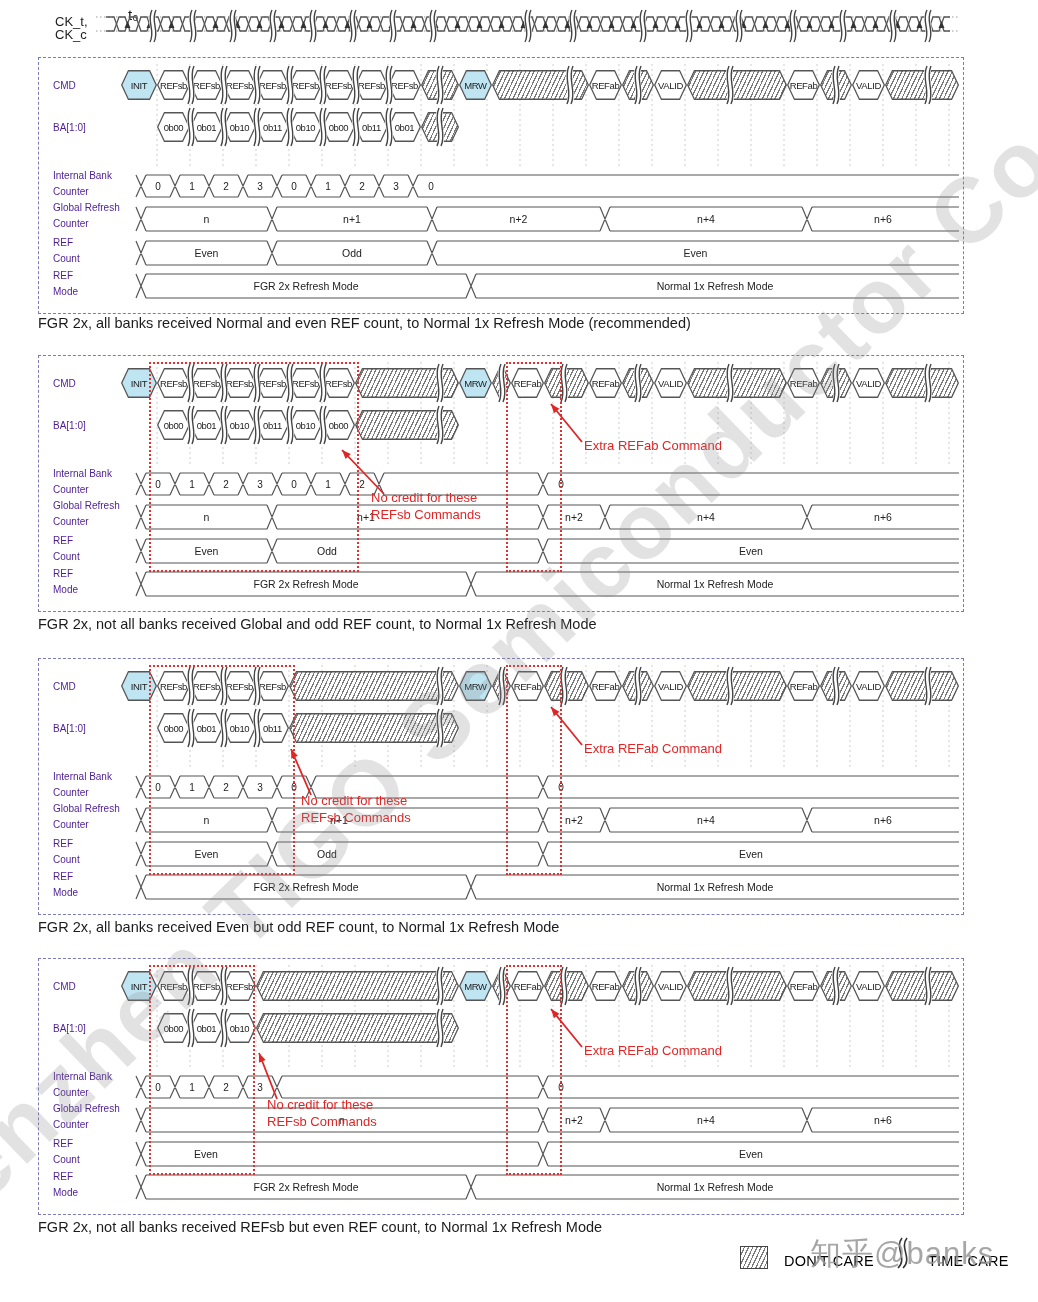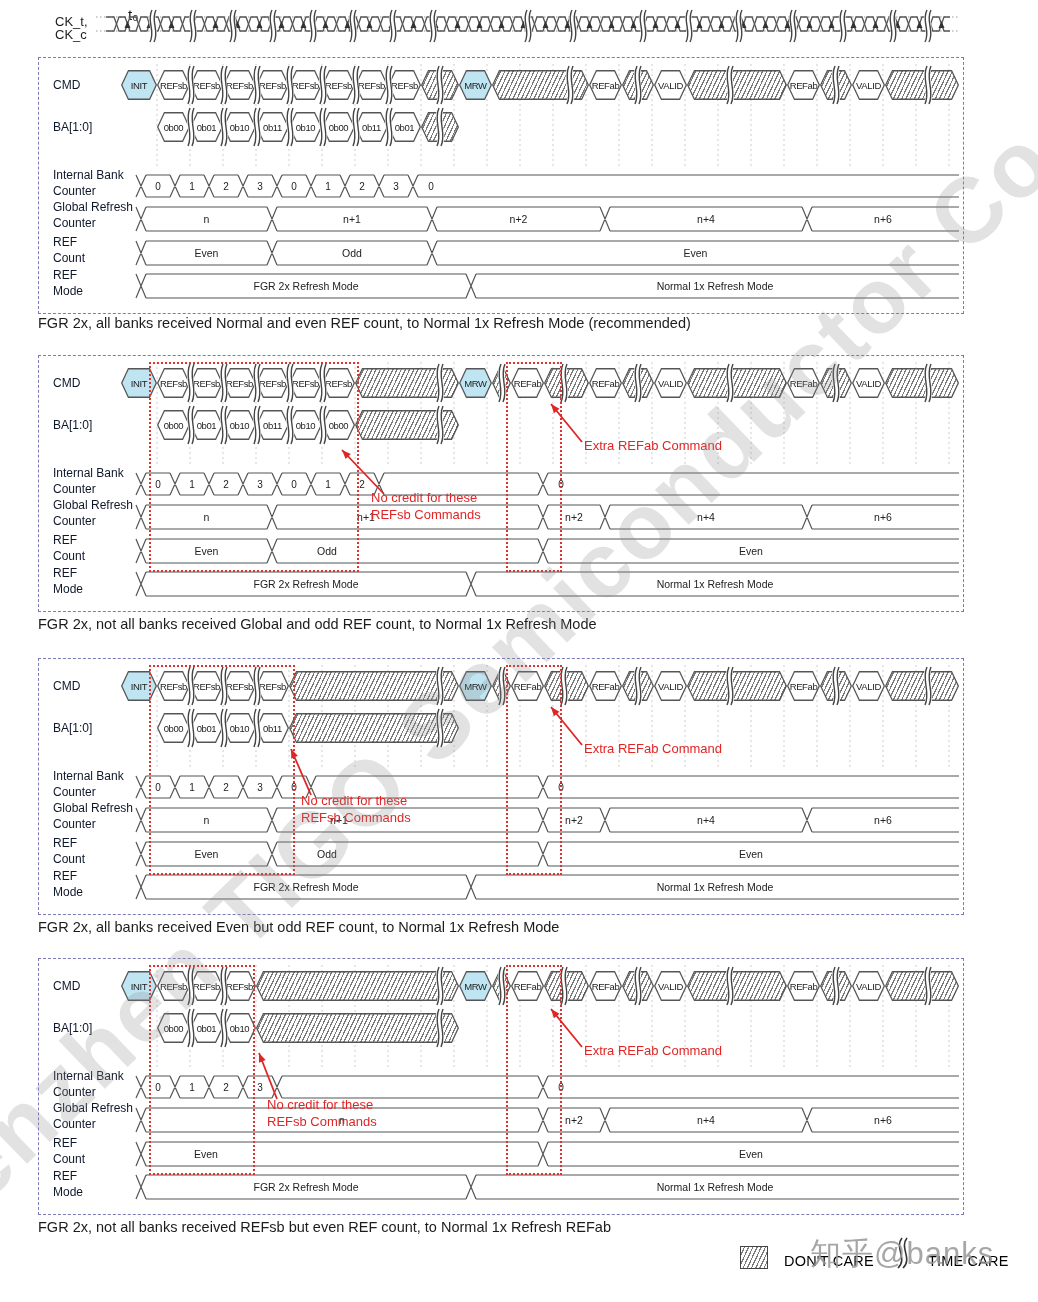--- a/index.html
+++ b/index.html
@@ -8,7 +8,7 @@
   .panel{position:absolute;left:38px;width:924px;height:255px;border:1.5px dashed #7a7ab8;background:#fff}
   .wave{position:absolute;left:0;top:0;width:100%;height:100%}
   .caption{position:absolute;left:38px;font-size:14.5px;color:#1c1c1c}
-  .rlabel{position:absolute;left:14px;font-size:12px;line-height:15.5px;color:#0f172a;white-space:nowrap}
+  .rlabel{position:absolute;left:14px;font-size:10px;line-height:15.5px;color:#4c1d95;white-space:nowrap}
   .rlabel span{display:block}
   .clk-label{position:absolute;font-size:13px;line-height:13px;color:#1c1c1c}
   .t0{position:absolute;font-size:15px;color:#1c1c1c}

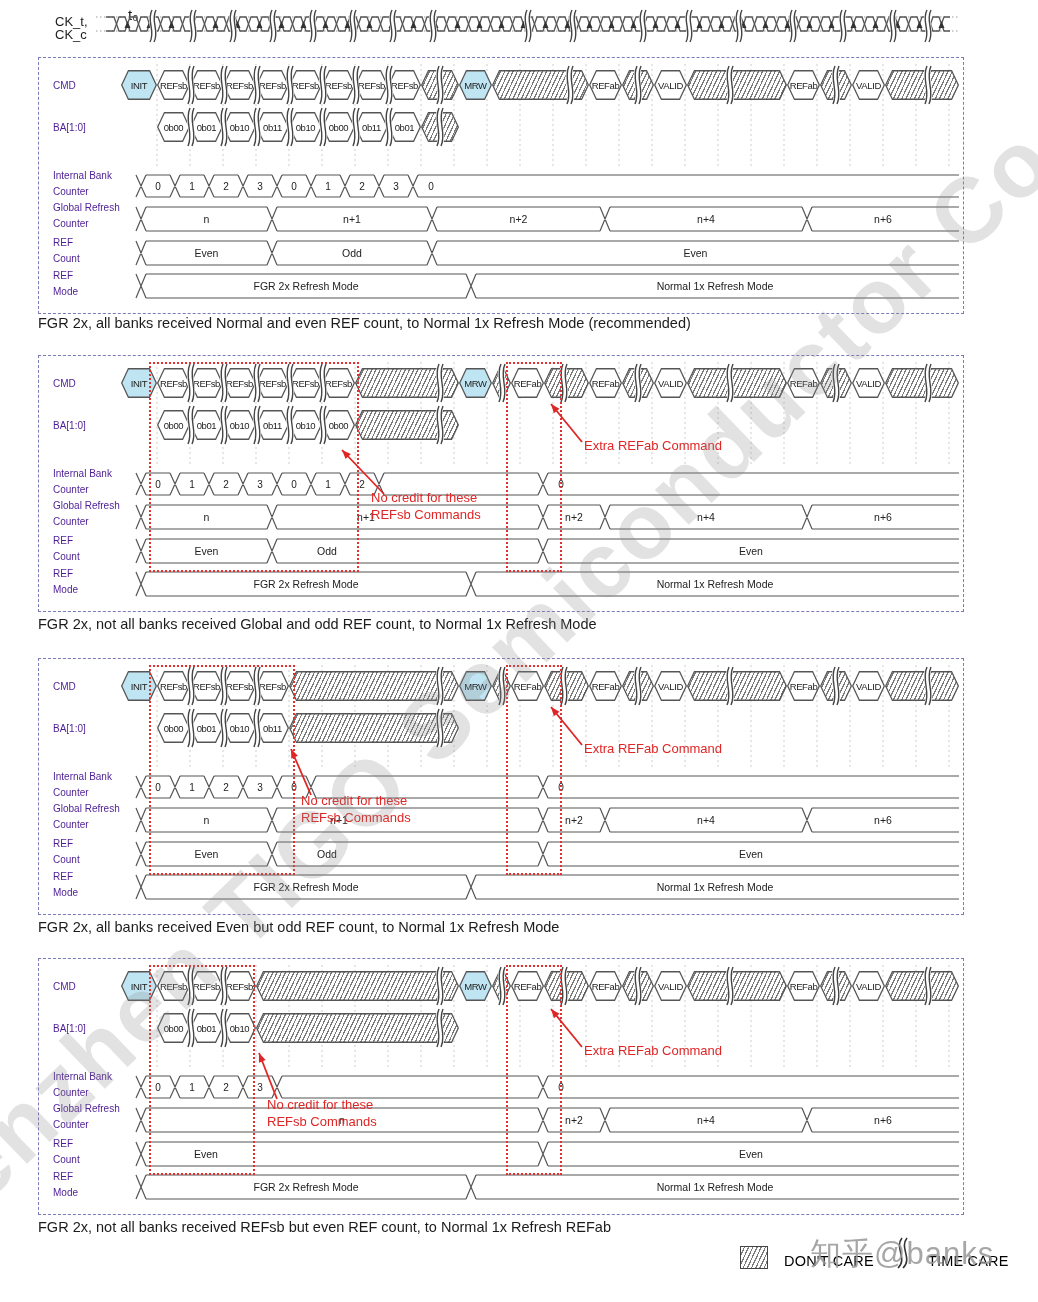--- a/index.html
+++ b/index.html
@@ -1262,7 +1262,7 @@
 <div class="caption" style="top:315px">FGR 2x, all banks received Normal and even REF count, to Normal 1x Refresh Mode (recommended)</div>
 <div class="caption" style="top:616px">FGR 2x, not all banks received Global and odd REF count, to Normal 1x Refresh Mode</div>
 <div class="caption" style="top:919px">FGR 2x, all banks received Even but odd REF count, to Normal 1x Refresh Mode</div>
-<div class="caption" style="top:1219px">FGR 2x, not all banks received REFsb but even REF count, to Normal 1x Refresh REFab</div>
+<div class="caption" style="top:1219px">FGR 2x, not all banks received REFsb but even REF count, to Normal 1x Refresh Mode</div>
 
 <div class="legend-row" style="left:740px;top:1237px">
   <div class="legend-hatch"></div>

